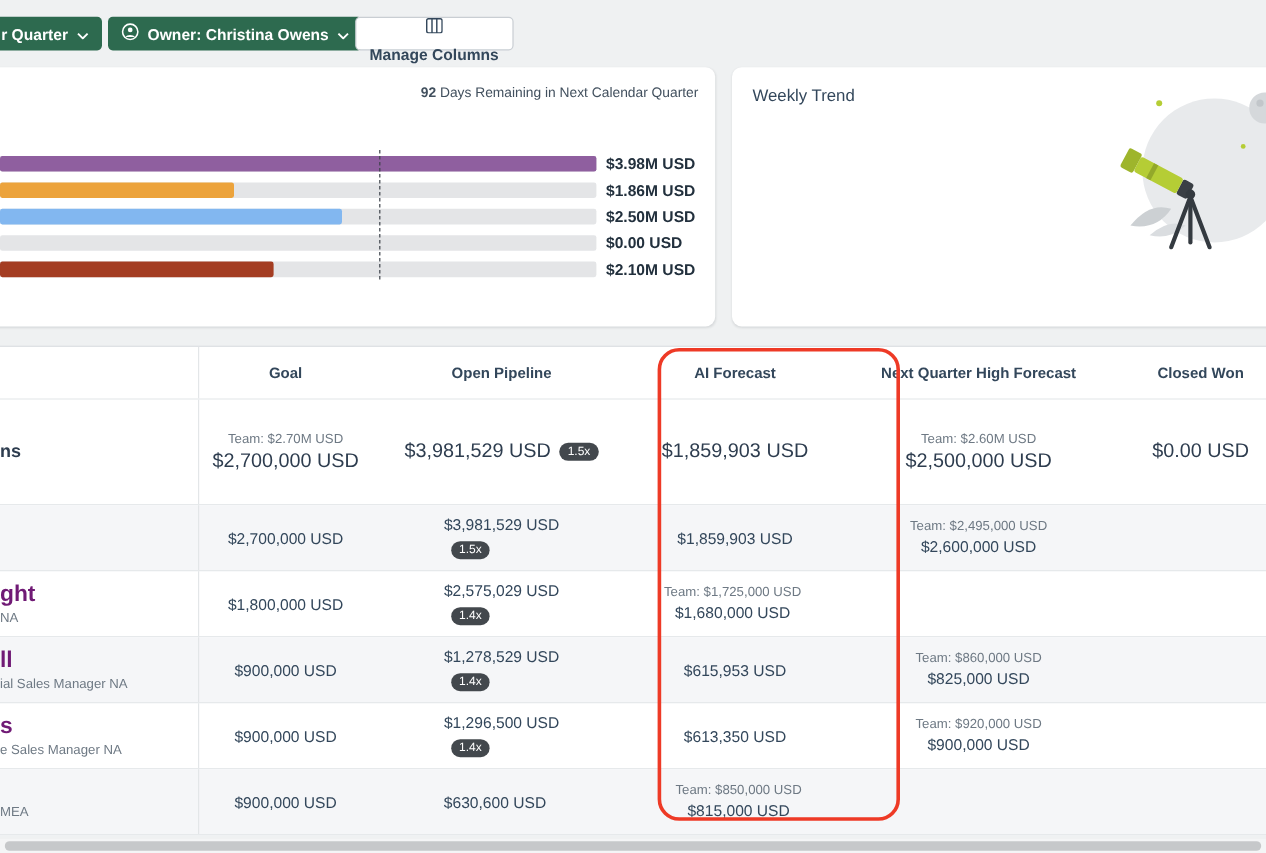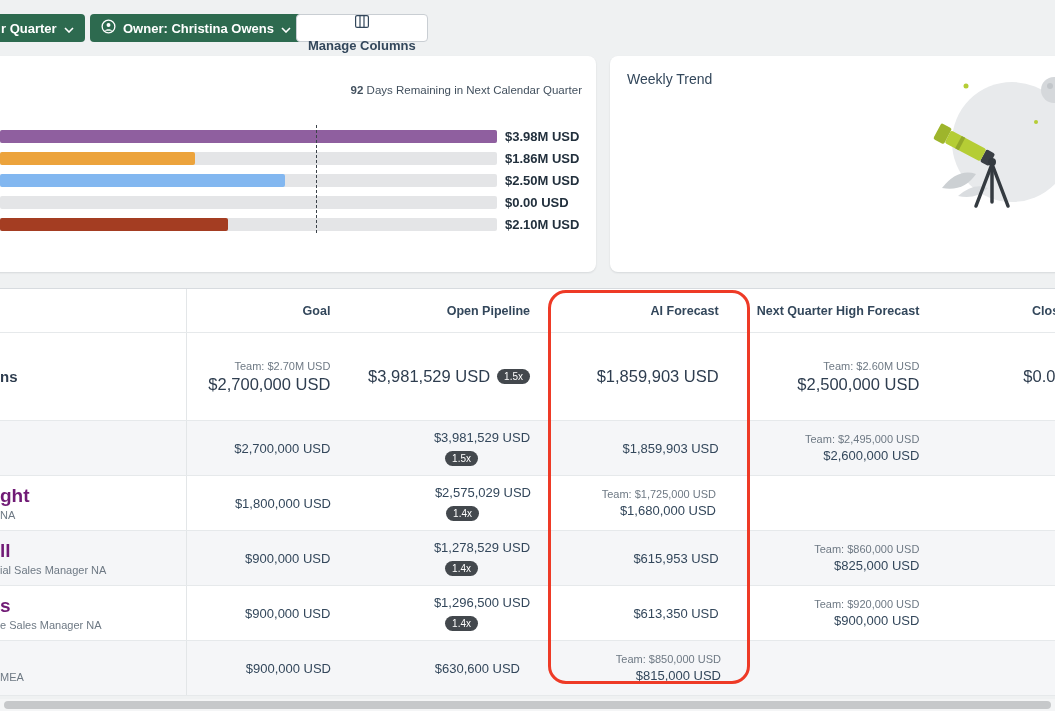--- a/index.html
+++ b/index.html
@@ -20,7 +20,7 @@
   #card-forecast { left:-24px; top:56px; width:620px; height:216px; }
   #card-trend { left:610px; top:56px; width:470px; height:216px; overflow:hidden; }
 
-  .days { position:absolute; top:16px; right:14px; font-size:11.5px; color:#42505e;margin-top:12px; }
+  .days { position:absolute; top:16px; right:14px; font-size:11.5px; color:#42505e; }
   .days b { font-weight:700; }
 
   .chart { position:absolute; left:24px; top:74px; width:497px; }

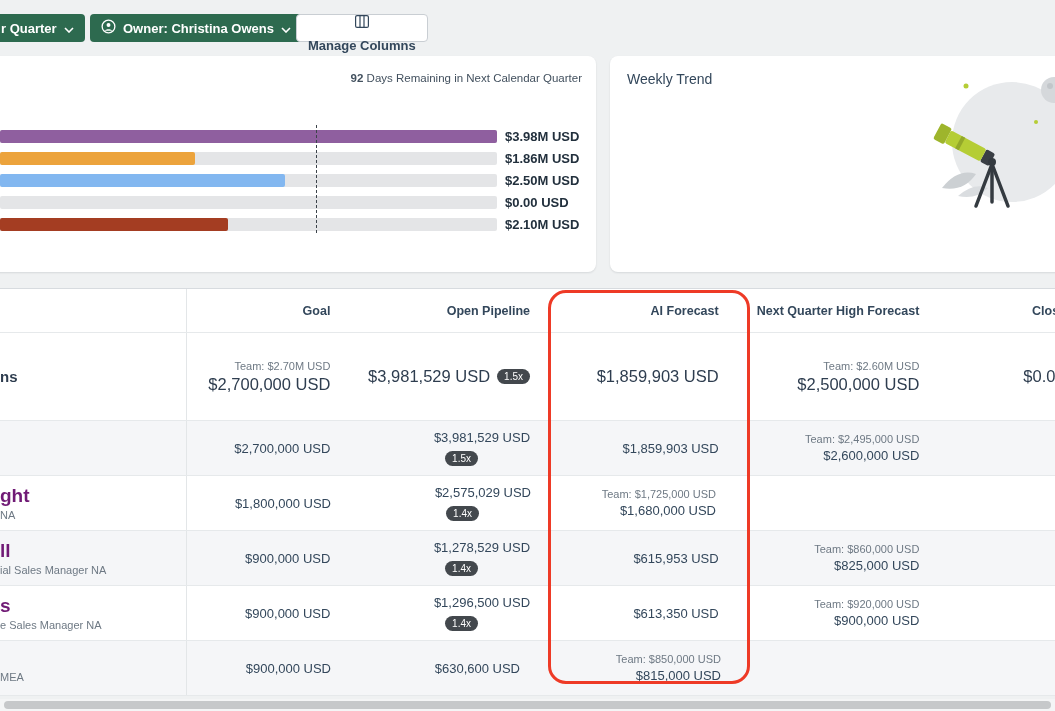--- a/index.html
+++ b/index.html
@@ -37,7 +37,7 @@
   #table { position:absolute; left:0; top:288px; width:1120px; background:#fff; border-top:1px solid #d7dbdf; }
   .trow { display:flex; border-bottom:1px solid #e6e9eb; }
   .trow.alt { background:#f5f6f8; }
-  .cell { display:flex; flex-direction:column; justify-content:center; align-items:flex-end; text-align:right; }
+  .cell { display:flex; flex-direction:column; justify-content:center; align-items:center; text-align:right; }
   .c1 { width:187px; align-items:flex-start; text-align:center; border-right:1px solid #e3e6e8; padding-right:10px; }
   .c2 { width:160px; padding-right:16px; }
   .c3 { width:200px; padding-right:16px; }

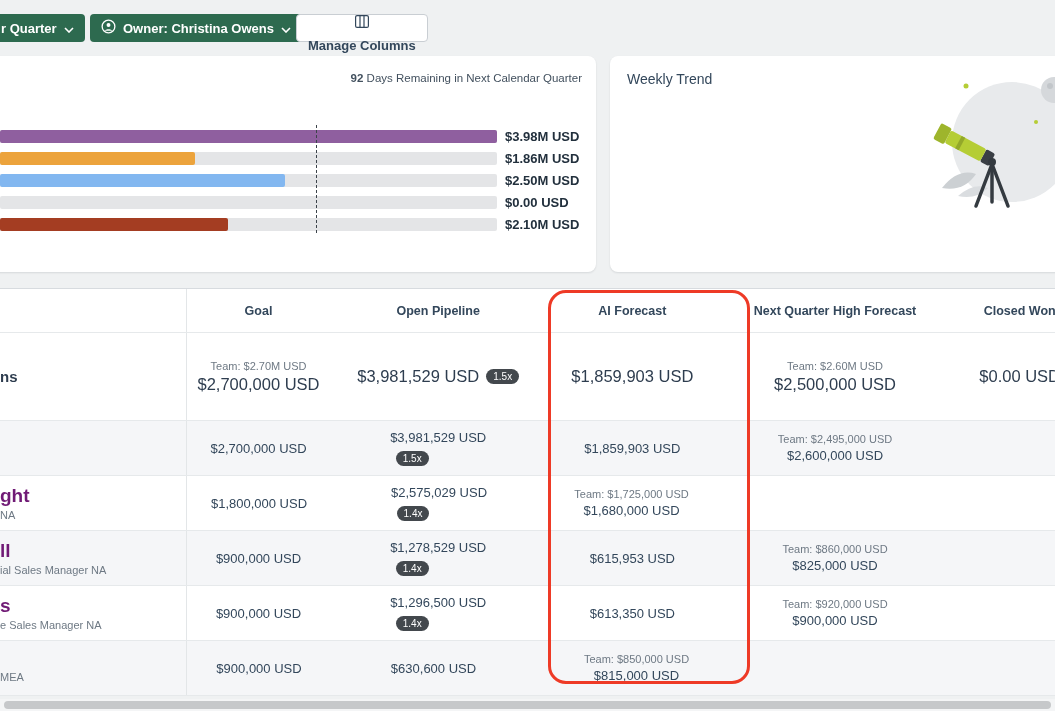--- a/index.html
+++ b/index.html
@@ -38,7 +38,7 @@
   .trow { display:flex; border-bottom:1px solid #e6e9eb; }
   .trow.alt { background:#f5f6f8; }
   .cell { display:flex; flex-direction:column; justify-content:center; align-items:center; text-align:right; }
-  .c1 { width:187px; align-items:flex-start; text-align:center; border-right:1px solid #e3e6e8; padding-right:10px; }
+  .c1 { width:166px; align-items:flex-start; text-align:center; border-right:1px solid #e3e6e8; padding-right:10px; }
   .c2 { width:160px; padding-right:16px; }
   .c3 { width:200px; padding-right:16px; }
   .c4 { width:205px; padding-right:32px; }

